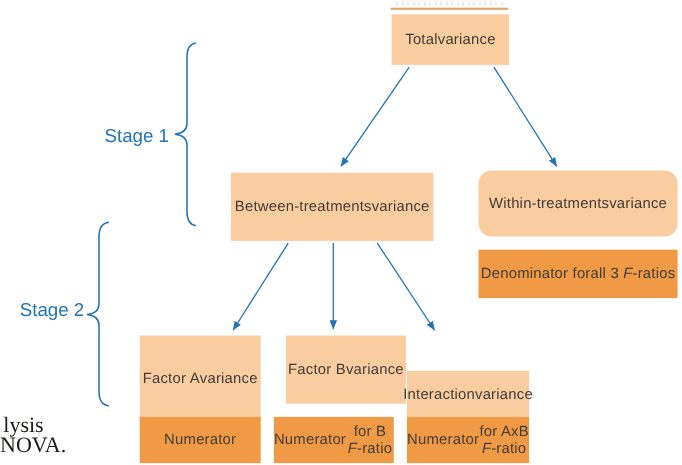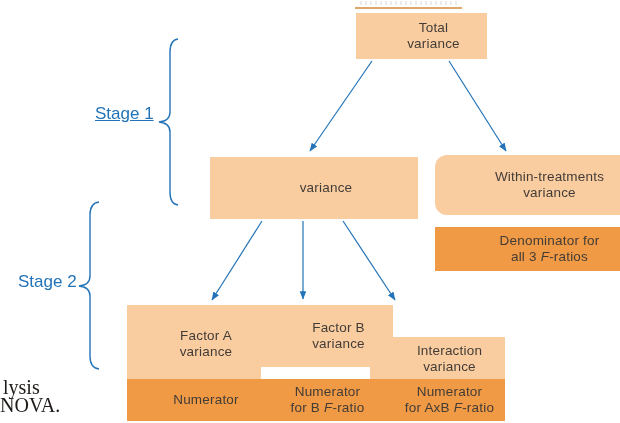--- a/index.html
+++ b/index.html
@@ -8,9 +8,9 @@
     font-family:"Liberation Sans", sans-serif;overflow:hidden;
   }
   .box{
-    position:absolute;display:flex;flex-direction:column;align-items:center;
+    position:absolute;display:flex;flex-direction:row;align-items:center;
     justify-content:center;text-align:center;color:#423C37;
-    font-size:13.5px;line-height:16.5px;letter-spacing:.2px;padding-left:24px;
+    font-size:13.5px;line-height:16.5px;letter-spacing:.2px;
   }
   .light{background:#FACDA1;}
   .dark{background:#F09A45;margin-top:12px;}

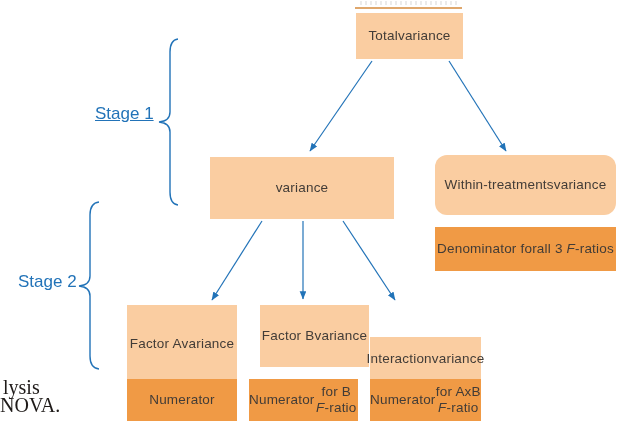--- a/index.html
+++ b/index.html
@@ -66,7 +66,7 @@
     <line x1="343" y1="221" x2="395" y2="300" stroke="#2273B8" stroke-width="1.2" marker-end="url(#arrow)"></line>
   </svg>
 
-  <div class="stage-label" style="left:95px;top:104px;text-decoration:underline;">Stage 1</div>
+  <div class="stage-label" style="left:95px;top:114px;">Stage 1</div>
   <div class="stage-label" style="left:18px;top:272px;">Stage 2</div>
 
   <div class="box light" style="left:356px;top:13px;width:107px;height:46px;">

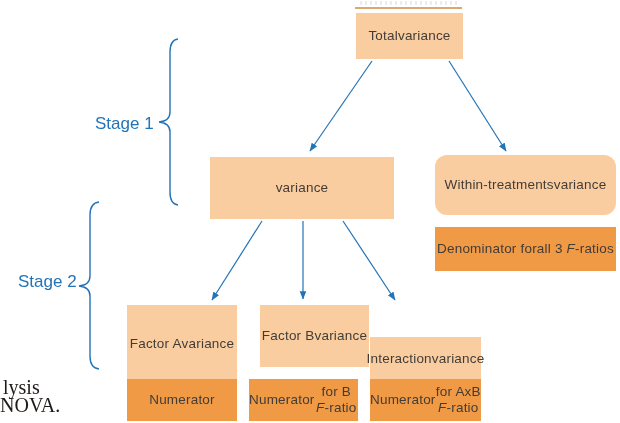--- a/index.html
+++ b/index.html
@@ -75,6 +75,7 @@
   </div>
 
   <div class="box light" style="left:210px;top:157px;width:184px;height:62px;">
+    <div>Between-treatments</div>
     <div>variance</div>
   </div>
 

